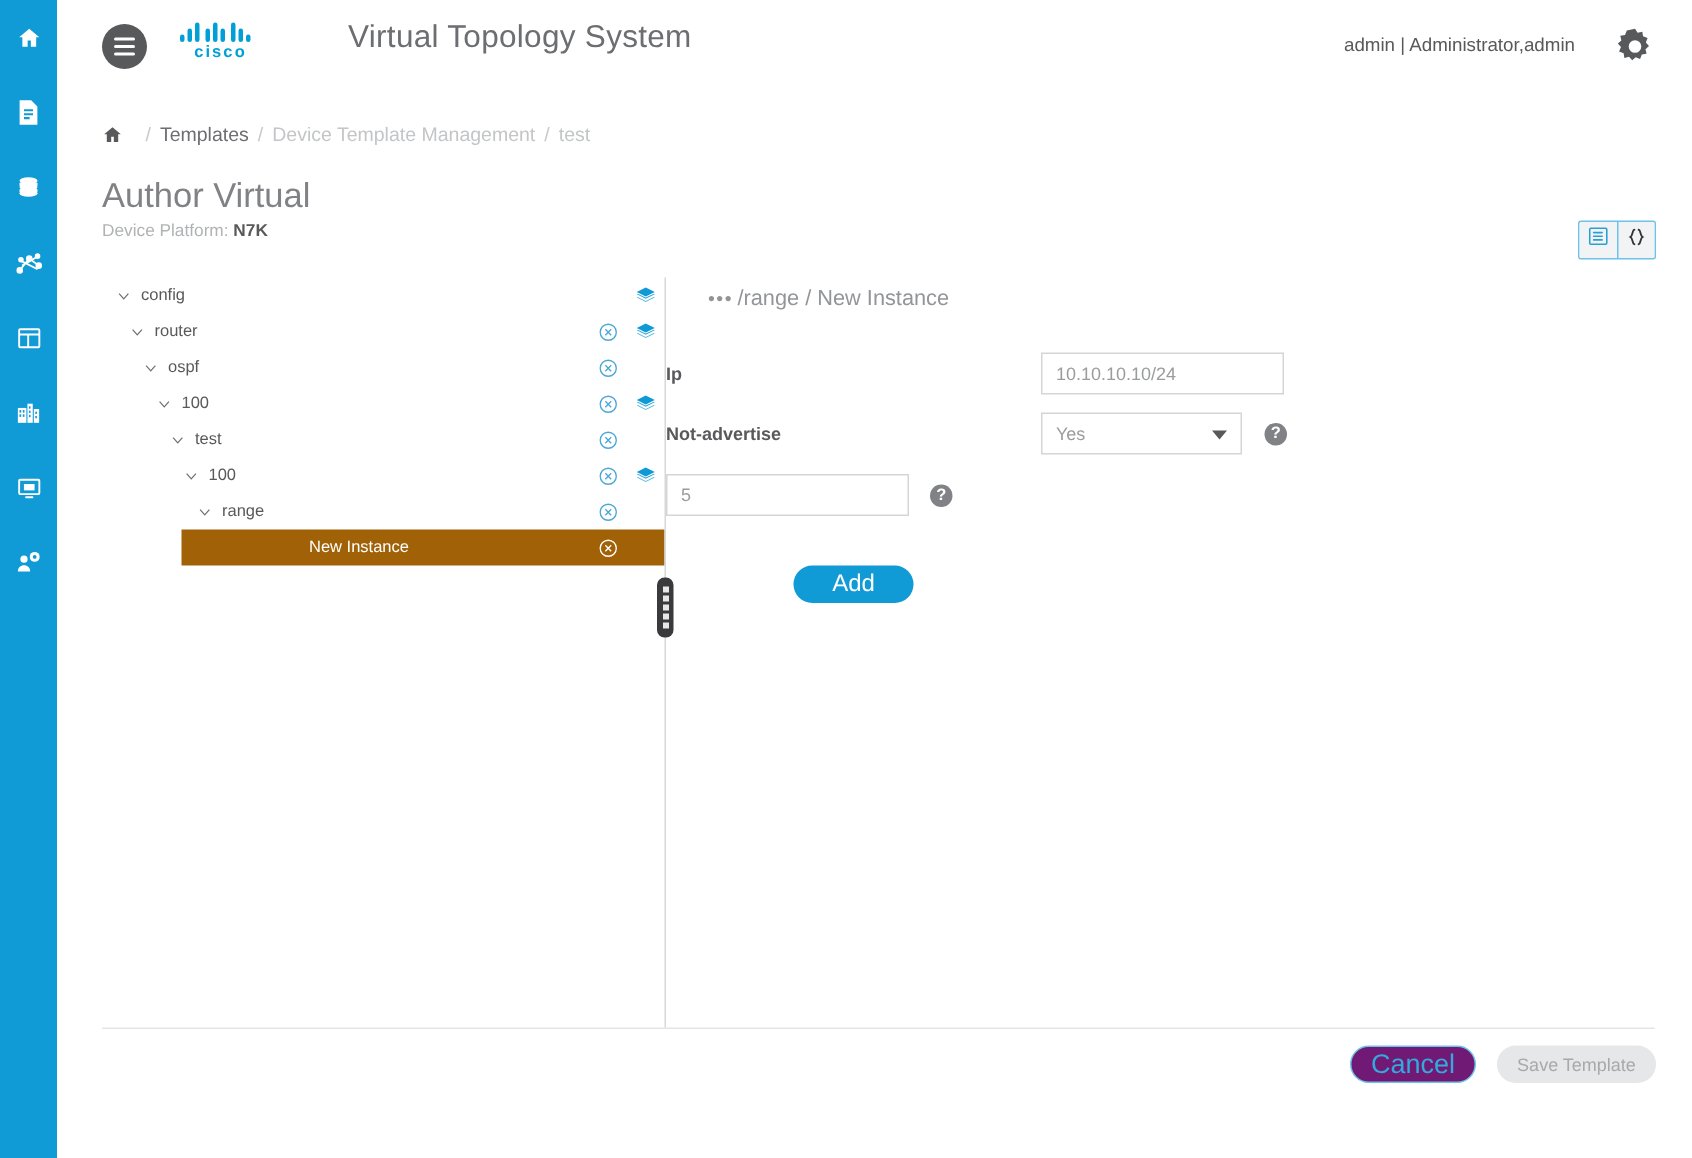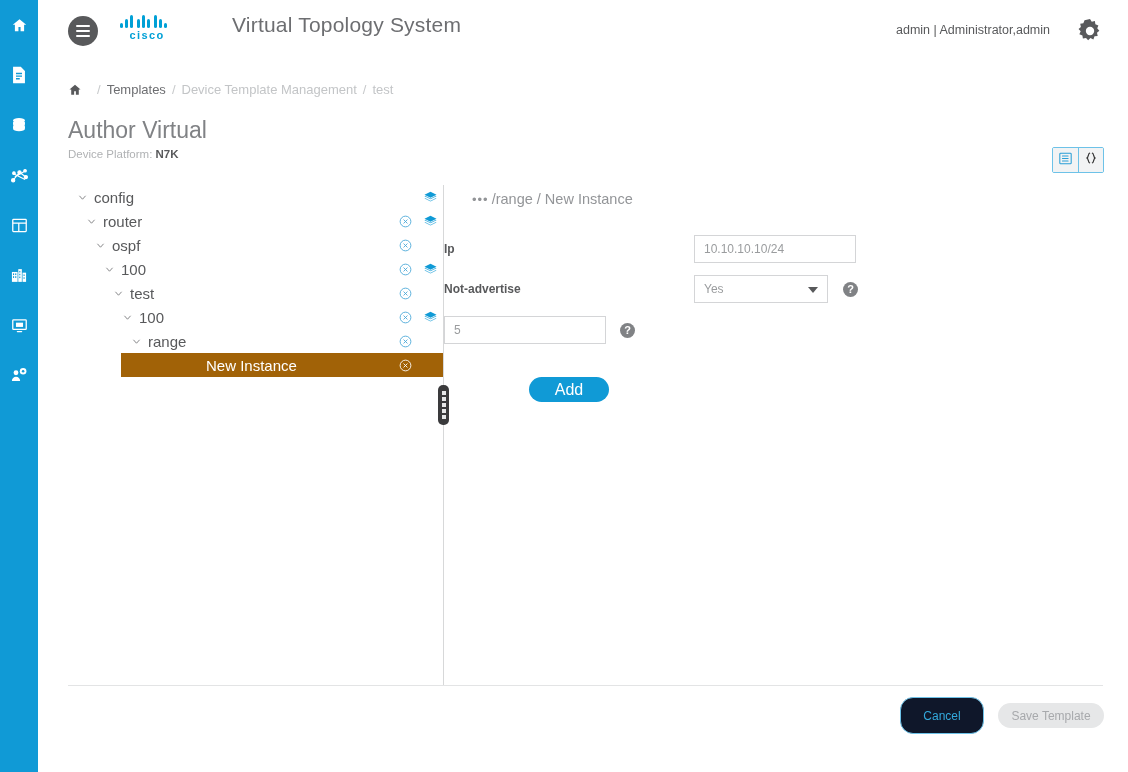--- a/index.html
+++ b/index.html
@@ -129,7 +129,7 @@
   .tree-row {
     position:relative; height:24px;
     display:flex; align-items:center;
-    font-size:15px; color:#58595b;
+    font-size:11px; color:#58595b;
   }
   .tree-row.selected {
     background:#a16207; color:#ffffff;

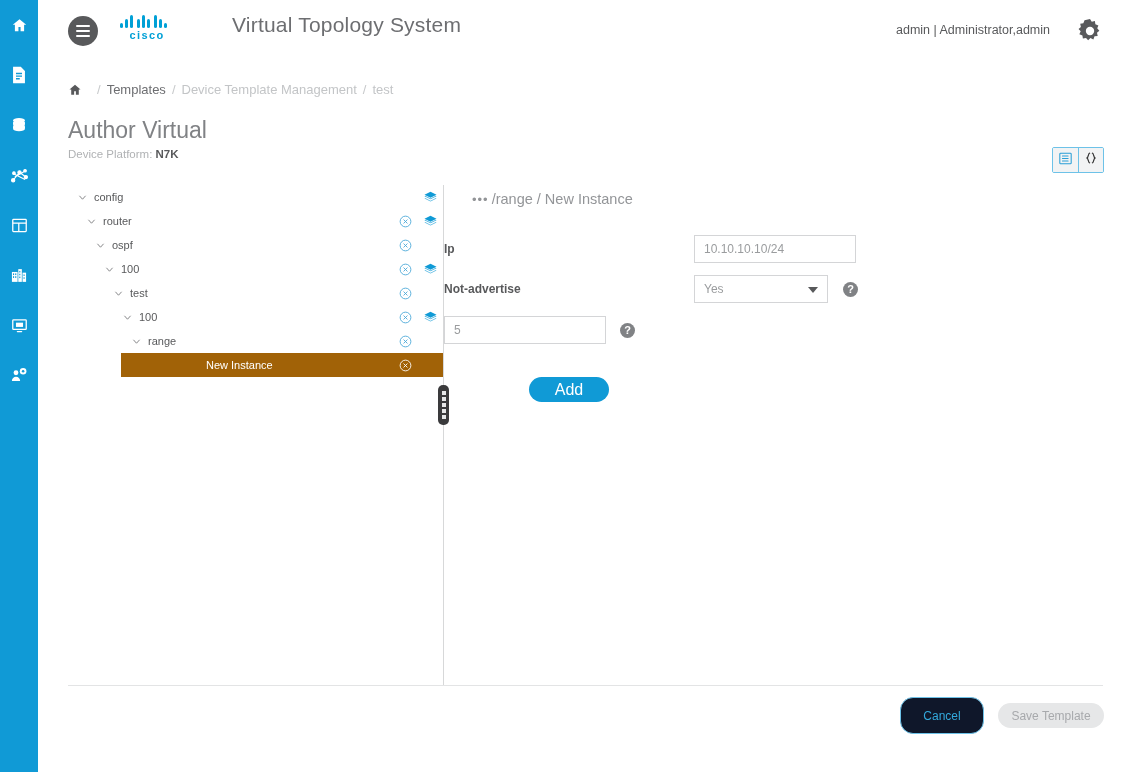--- a/index.html
+++ b/index.html
@@ -211,9 +211,9 @@
     display:flex; gap:14px; align-items:center;
   }
   #cancel-btn {
-    width:84px; height:37px; border-radius:13px;
-    background:#0f172a; border:1px solid #6dc2e8;
-    color:#33a9dc; font-size:12px; cursor:pointer;
+    width:84px; height:25px; border-radius:13px;
+    background:#701a75; border:1px solid #6dc2e8;
+    color:#33a9dc; font-size:18px; cursor:pointer;
     font-family:"Liberation Sans", sans-serif;
   }
   #save-btn {

